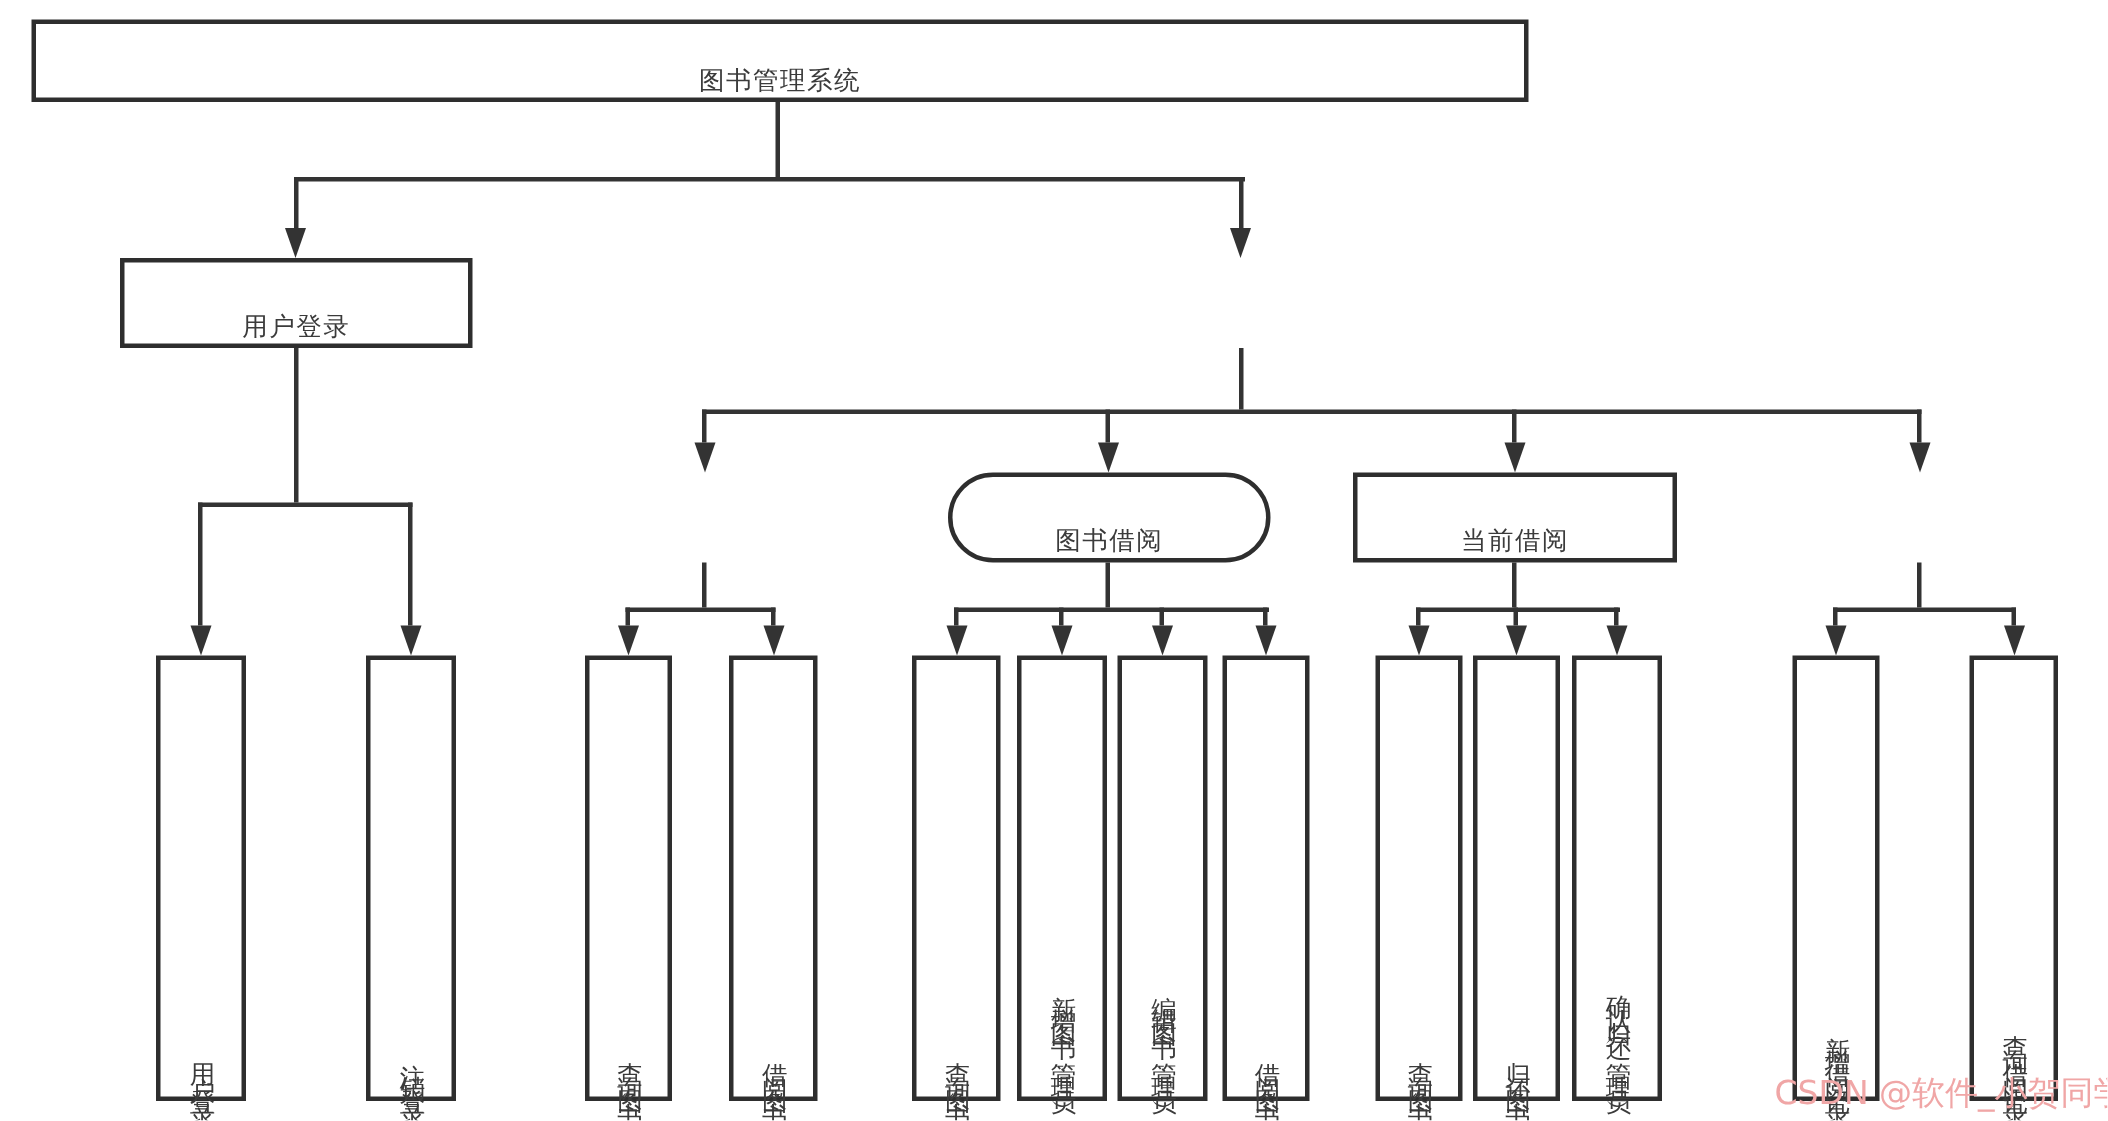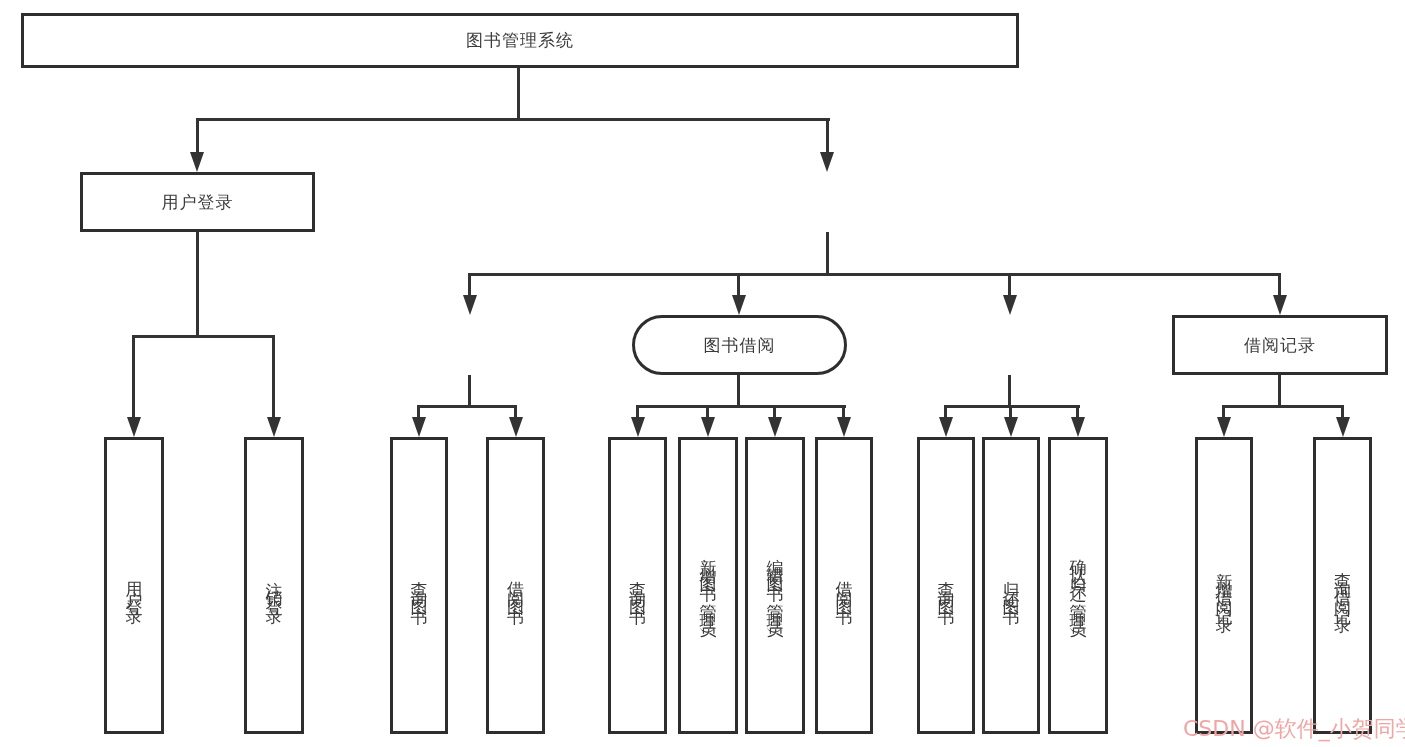--- a/index.html
+++ b/index.html
@@ -15,7 +15,7 @@
     box-sizing:border-box;
     border:3px solid #2e2e2e;
     background:#ffffff;
-    display:flex;align-items:center;justify-content:center;
+    display:flex;align-items:flex-end;justify-content:center;
     color:#3b3b3b;
   }
   .nbox{font-size:17px;letter-spacing:1px;}

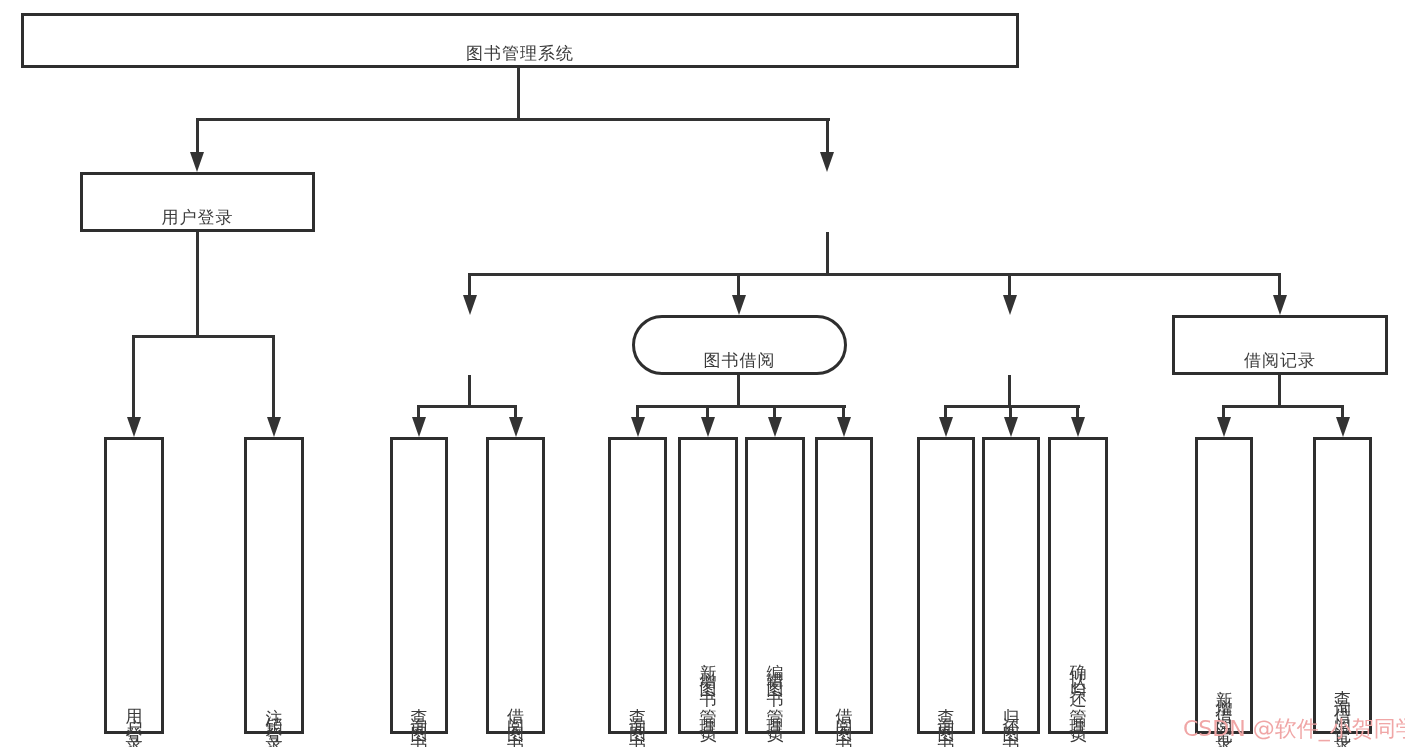--- a/index.html
+++ b/index.html
@@ -87,6 +87,9 @@
   <div class="box nbox" style="left:632px;top:315px;width:215px;height:60px;border-radius:30px;">
     <span>图书借阅</span>
   </div>
+  <div class="box nbox" style="left:902px;top:315px;width:216px;height:60px;">
+    <span>当前借阅</span>
+  </div>
   <div class="box nbox" style="left:1172px;top:315px;width:216px;height:60px;">
     <span>借阅记录</span>
   </div>

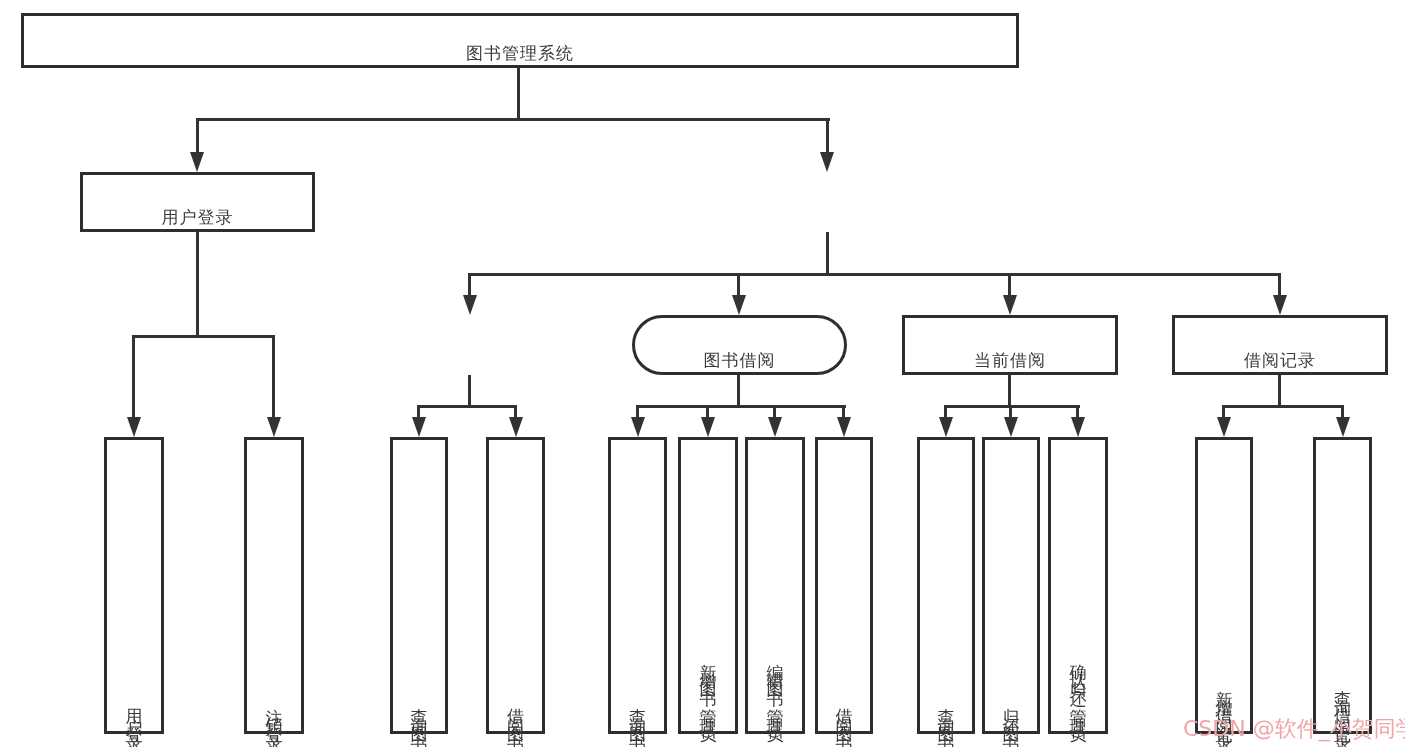--- a/index.html
+++ b/index.html
@@ -90,9 +90,6 @@
   <div class="box nbox" style="left:902px;top:315px;width:216px;height:60px;">
     <span>当前借阅</span>
   </div>
-  <div class="box nbox" style="left:1172px;top:315px;width:216px;height:60px;">
-    <span>借阅记录</span>
-  </div>
 
   <div class="vline" style="left:468px;top:375px;height:30px;"></div>
   <div class="hline" style="left:417px;top:405px;width:100px;"></div>

